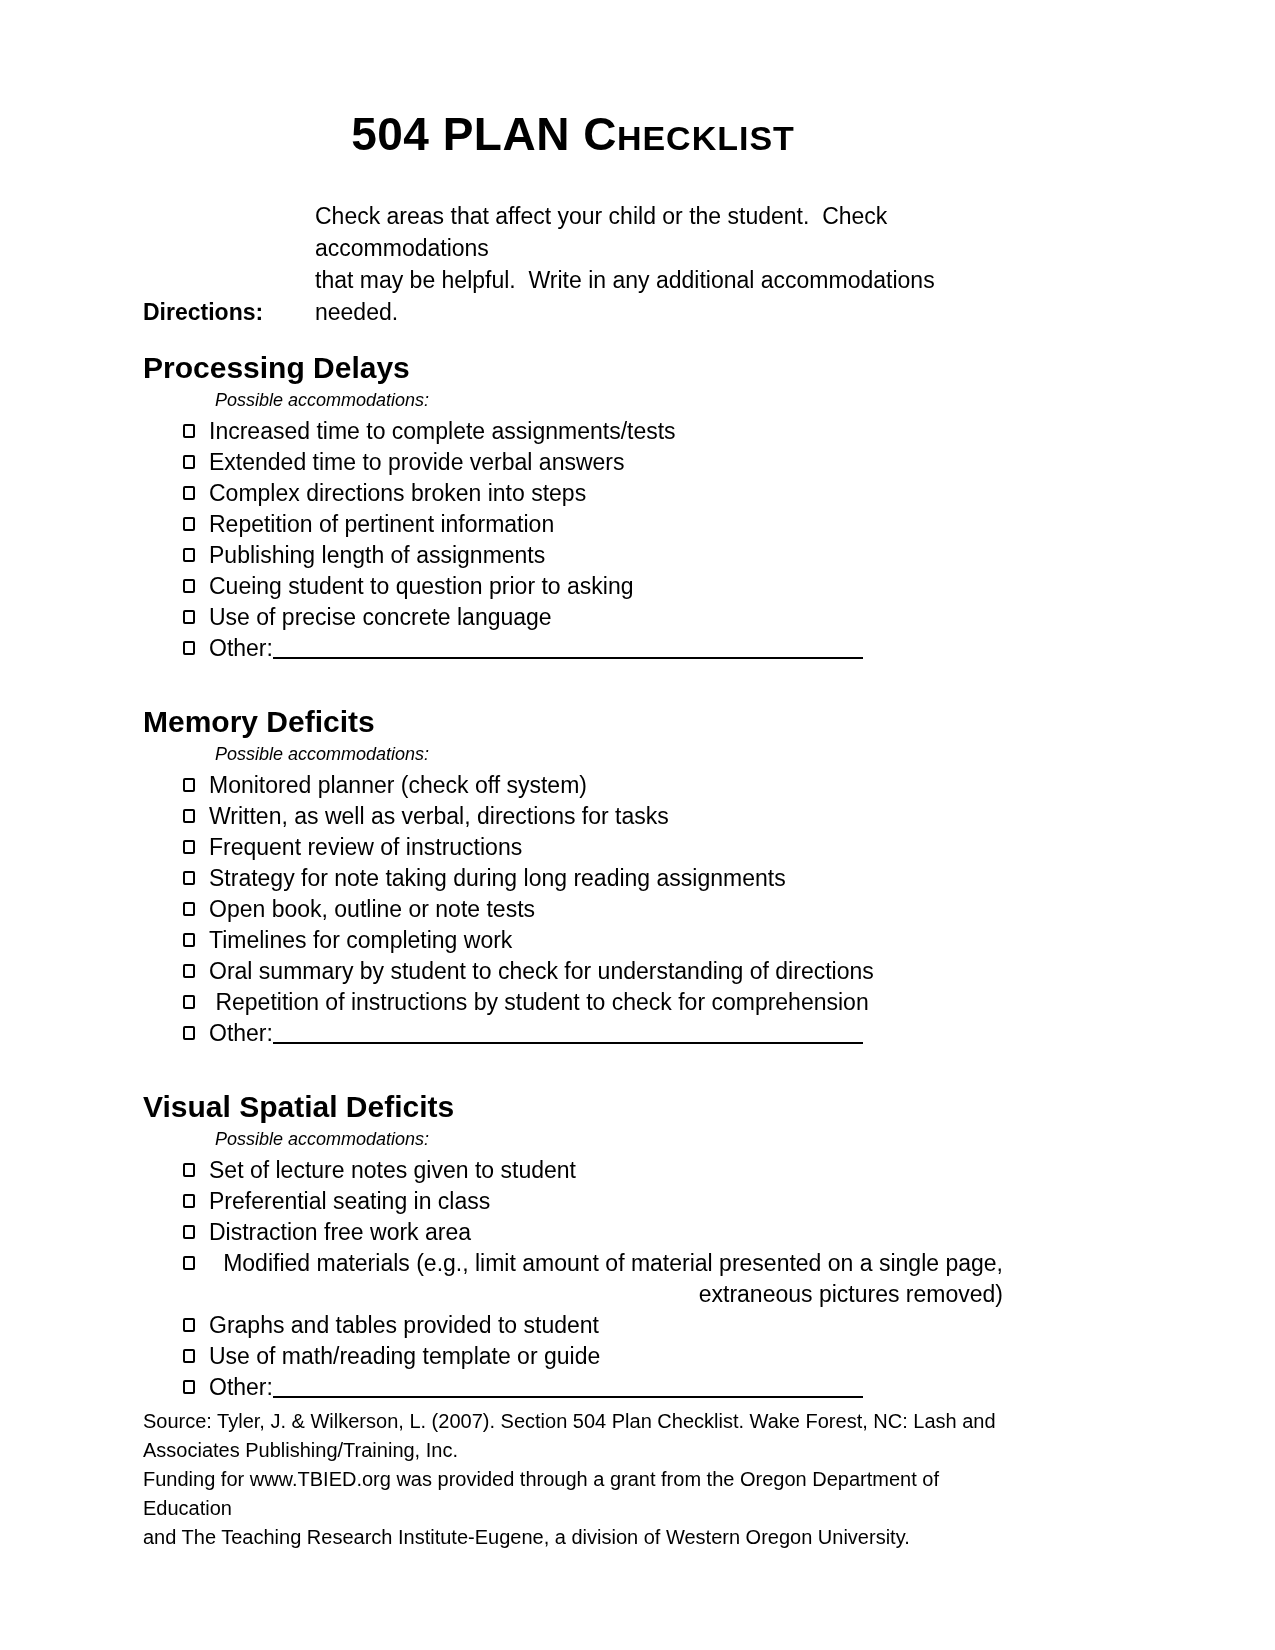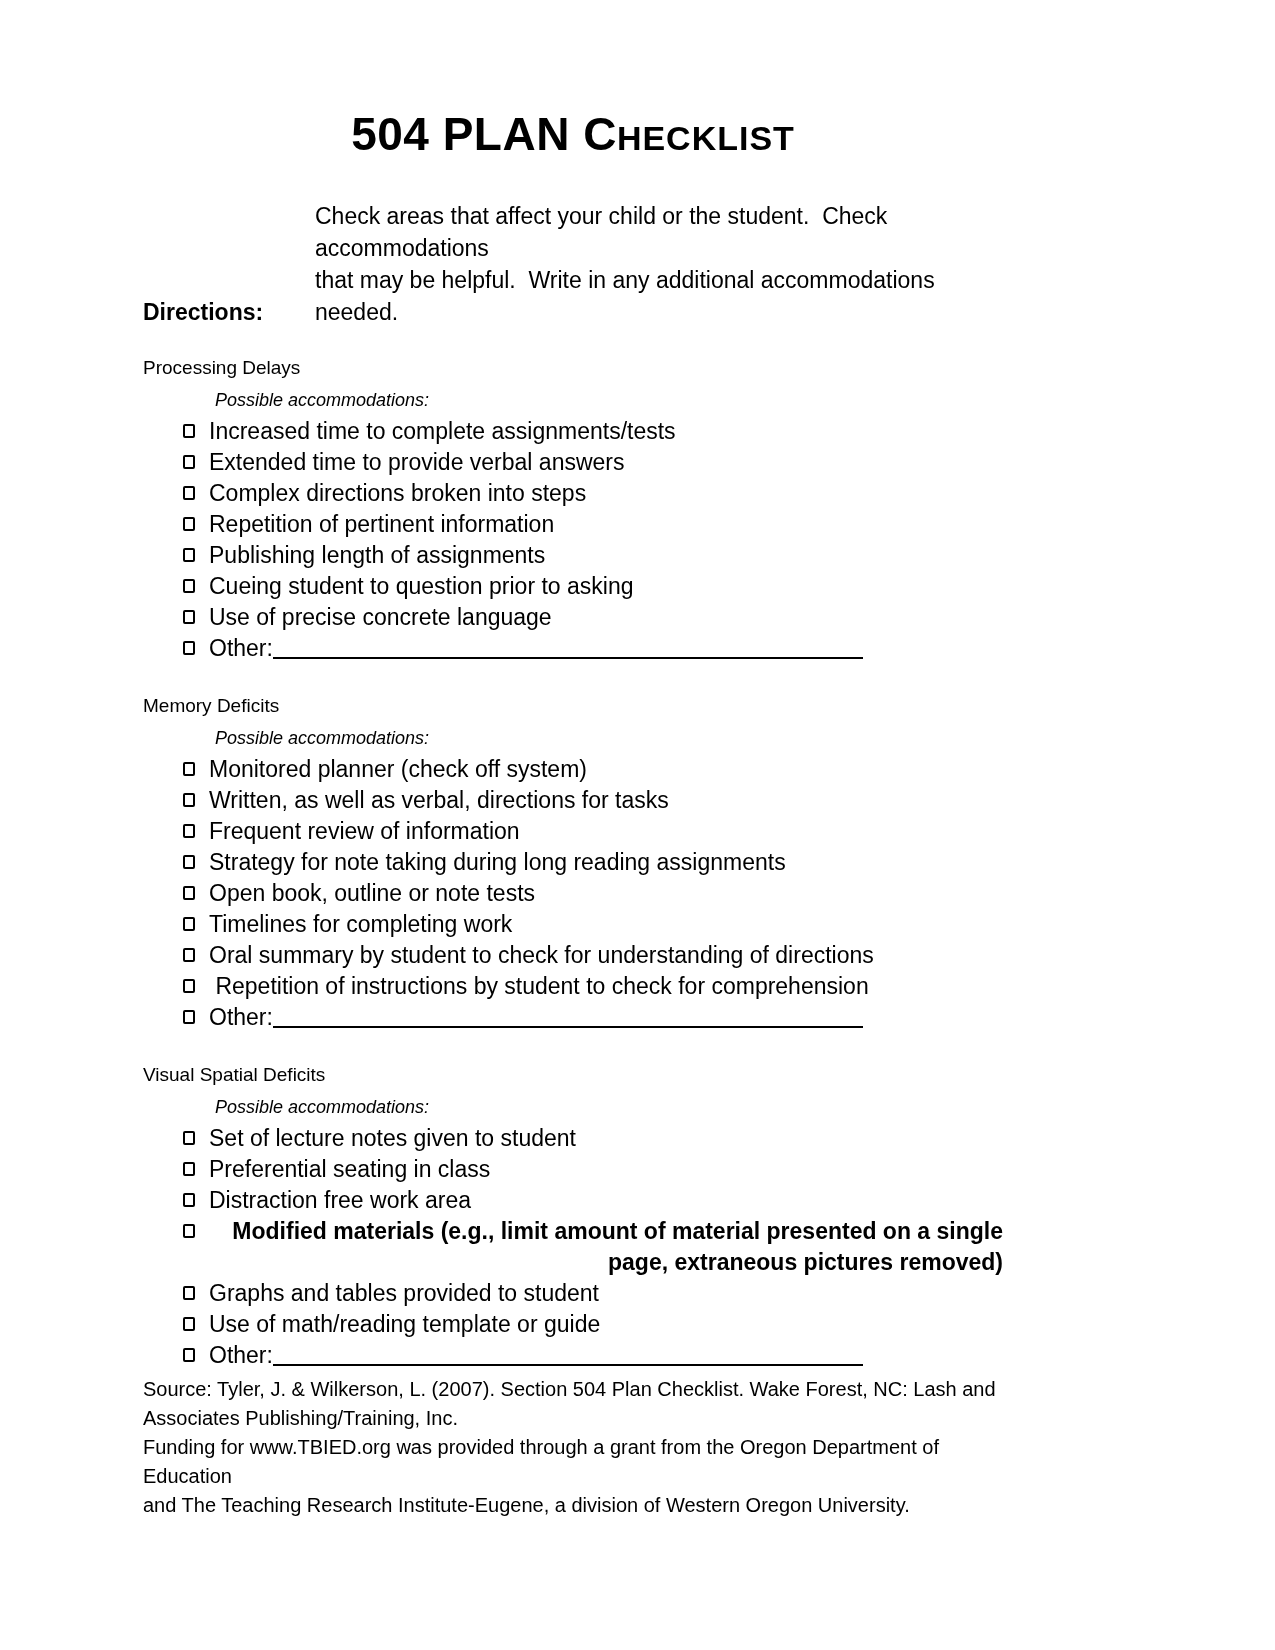--- a/index.html
+++ b/index.html
@@ -34,7 +34,7 @@
   .directions-line { white-space: pre-wrap; }
   .section { margin-top: 26px; }
   .section-first { margin-top: 24px; }
-  .section-heading { font-weight: normal; font-size: 19px; line-height: 32px; }
+  .section-heading { font-weight: bold; font-size: 30px; line-height: 32px; }
   .subheading {
     font-style: italic;
     font-size: 18px;

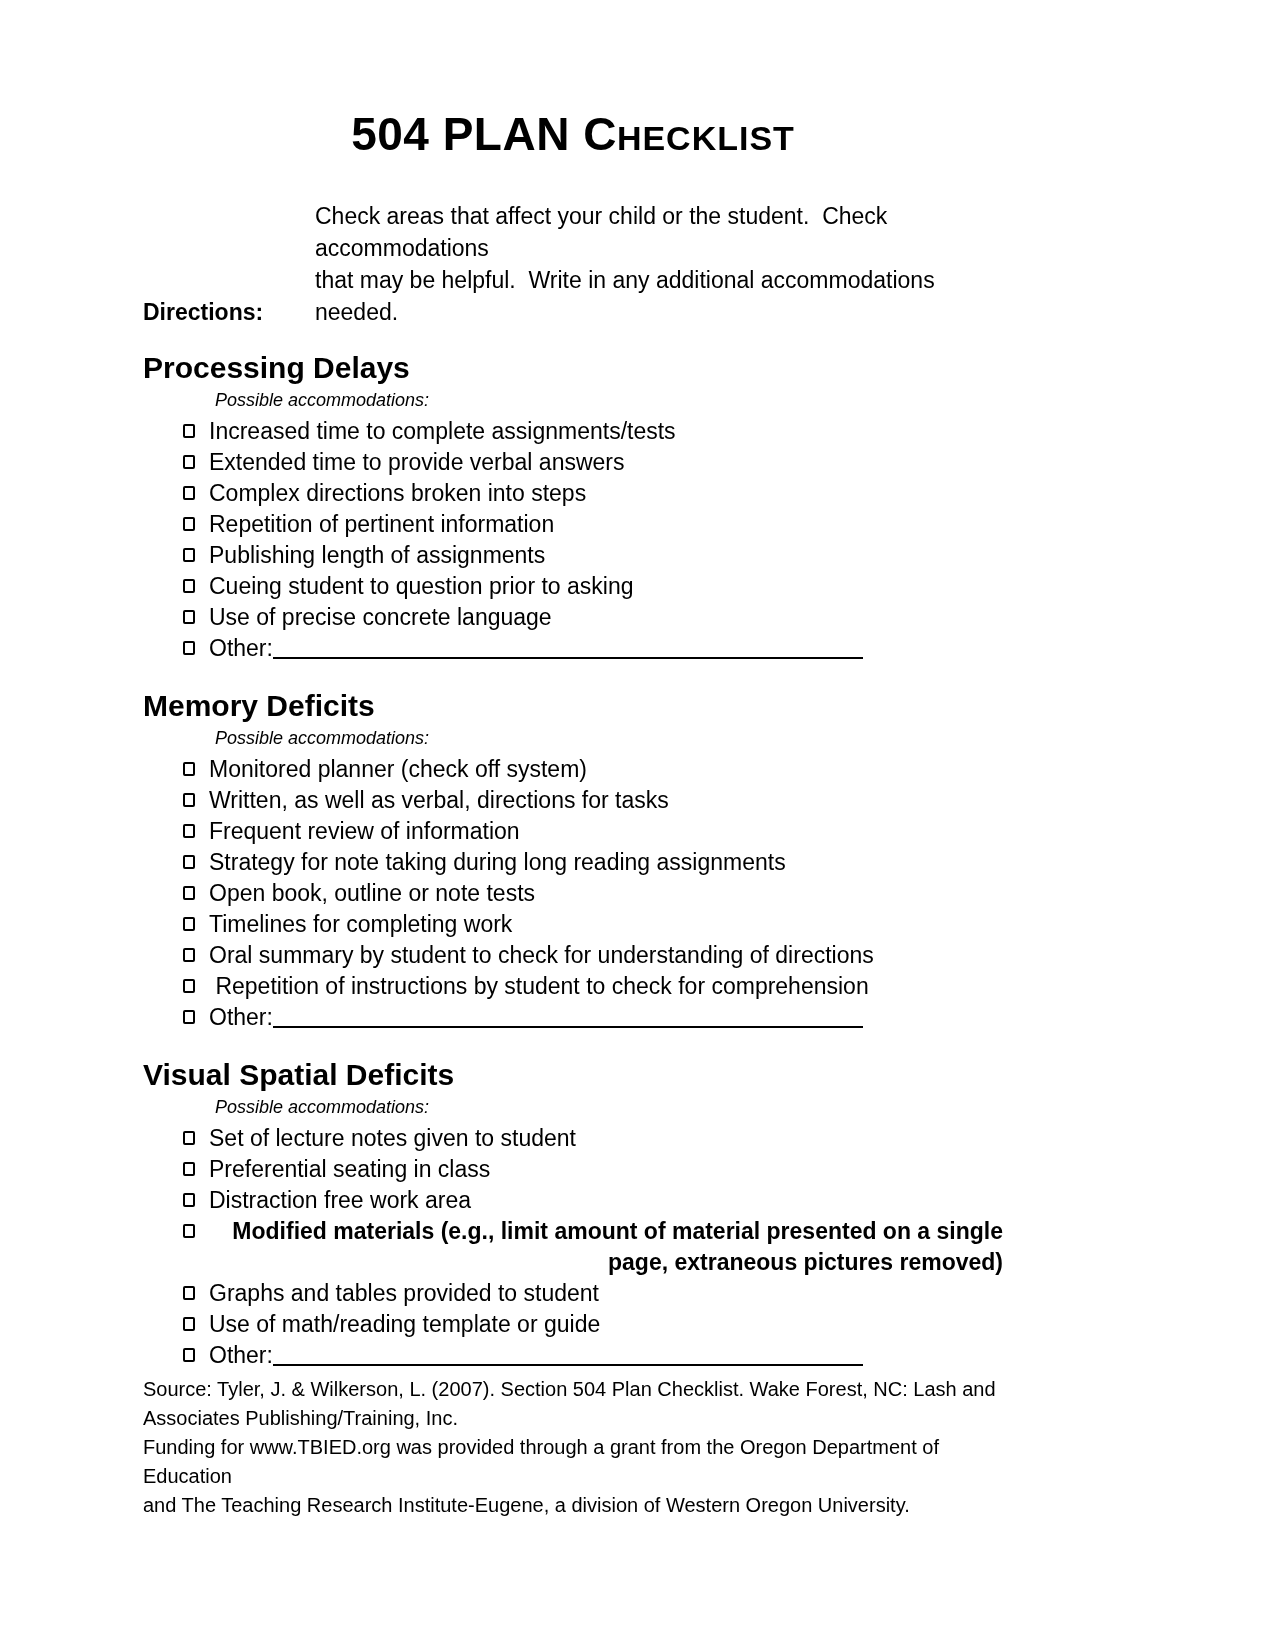--- a/index.html
+++ b/index.html
@@ -32,7 +32,7 @@
   }
   .directions-label { font-weight: bold; width: 172px; flex-shrink: 0; }
   .directions-line { white-space: pre-wrap; }
-  .section { margin-top: 26px; }
+  .section { margin-top: 42px; }
   .section-first { margin-top: 24px; }
   .section-heading { font-weight: bold; font-size: 30px; line-height: 32px; }
   .subheading {

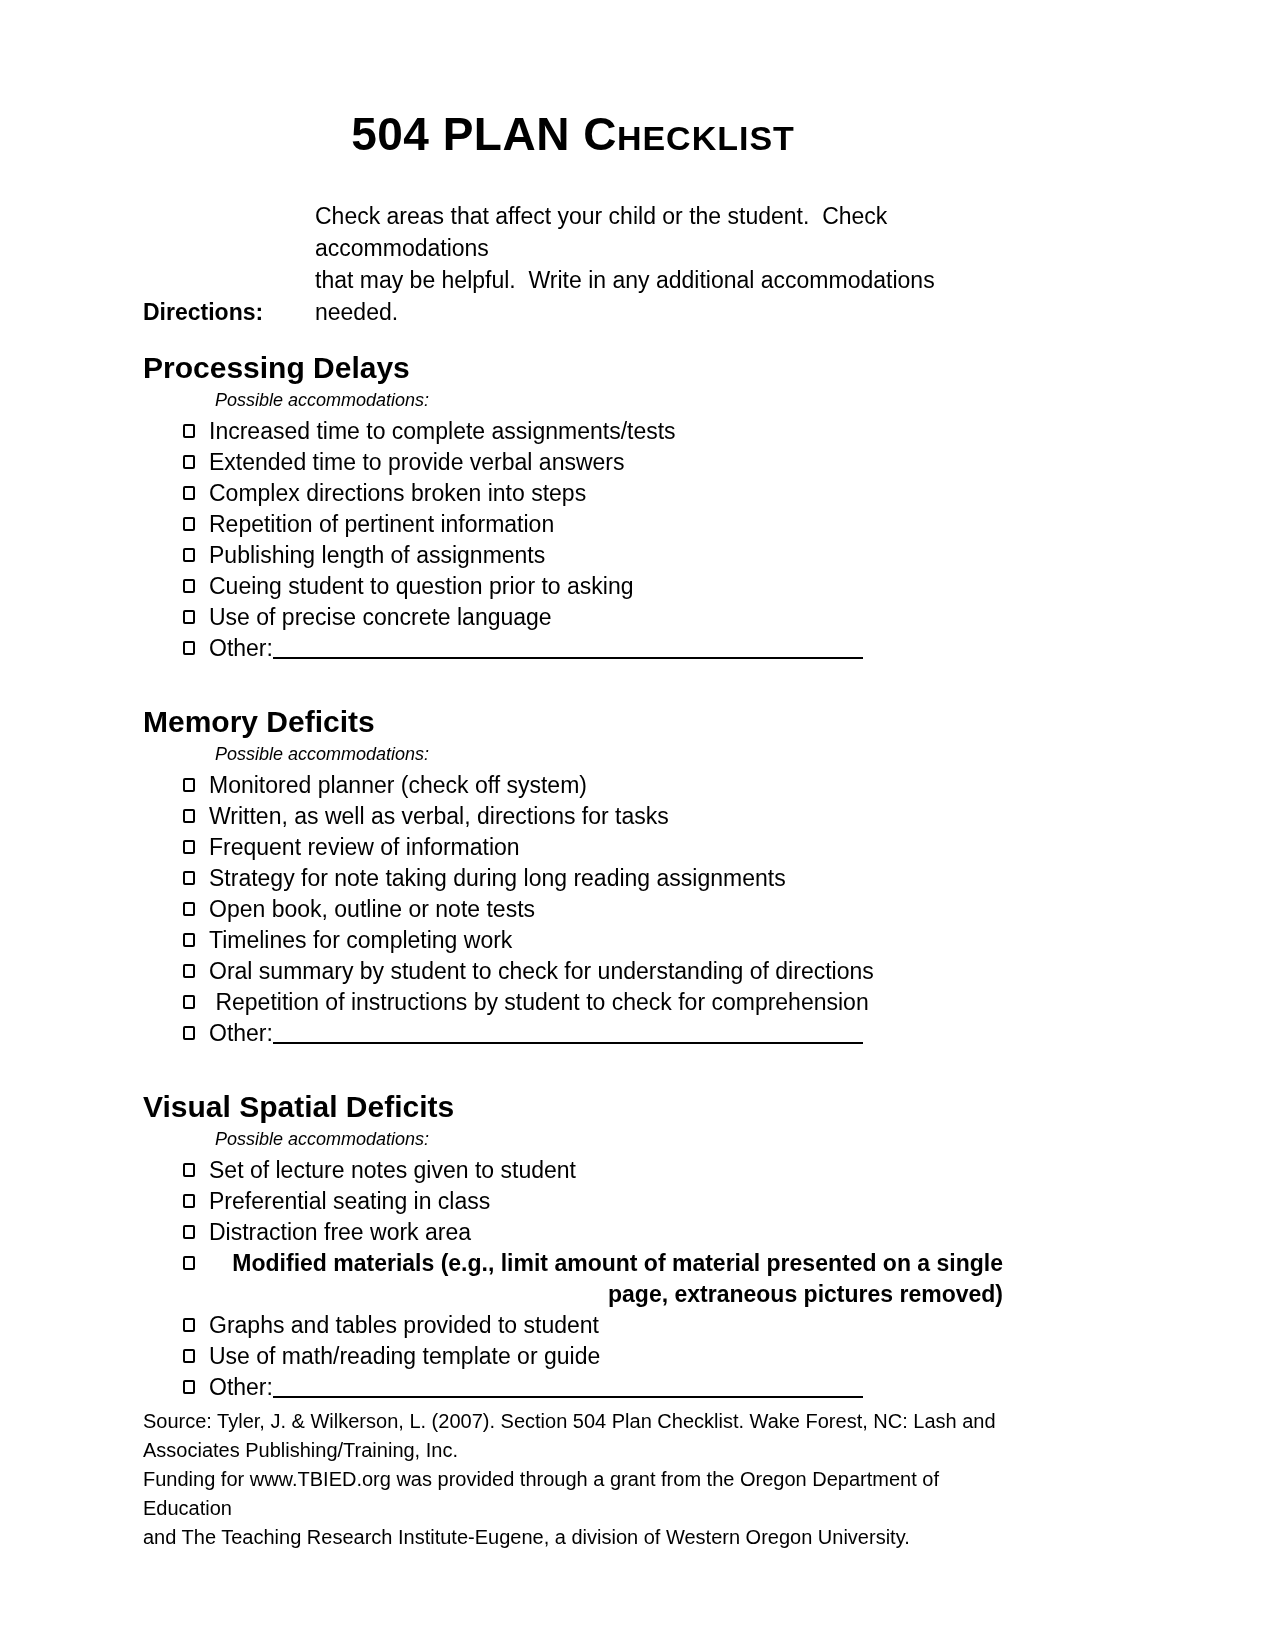--- a/index.html
+++ b/index.html
@@ -134,7 +134,7 @@
       </div>
       <div class="item">
         <span class="checkbox"></span>
-        <span class="item-label">Frequent review of information</span>
+        <span class="item-label">Frequent review of instructions</span>
       </div>
       <div class="item">
         <span class="checkbox"></span>

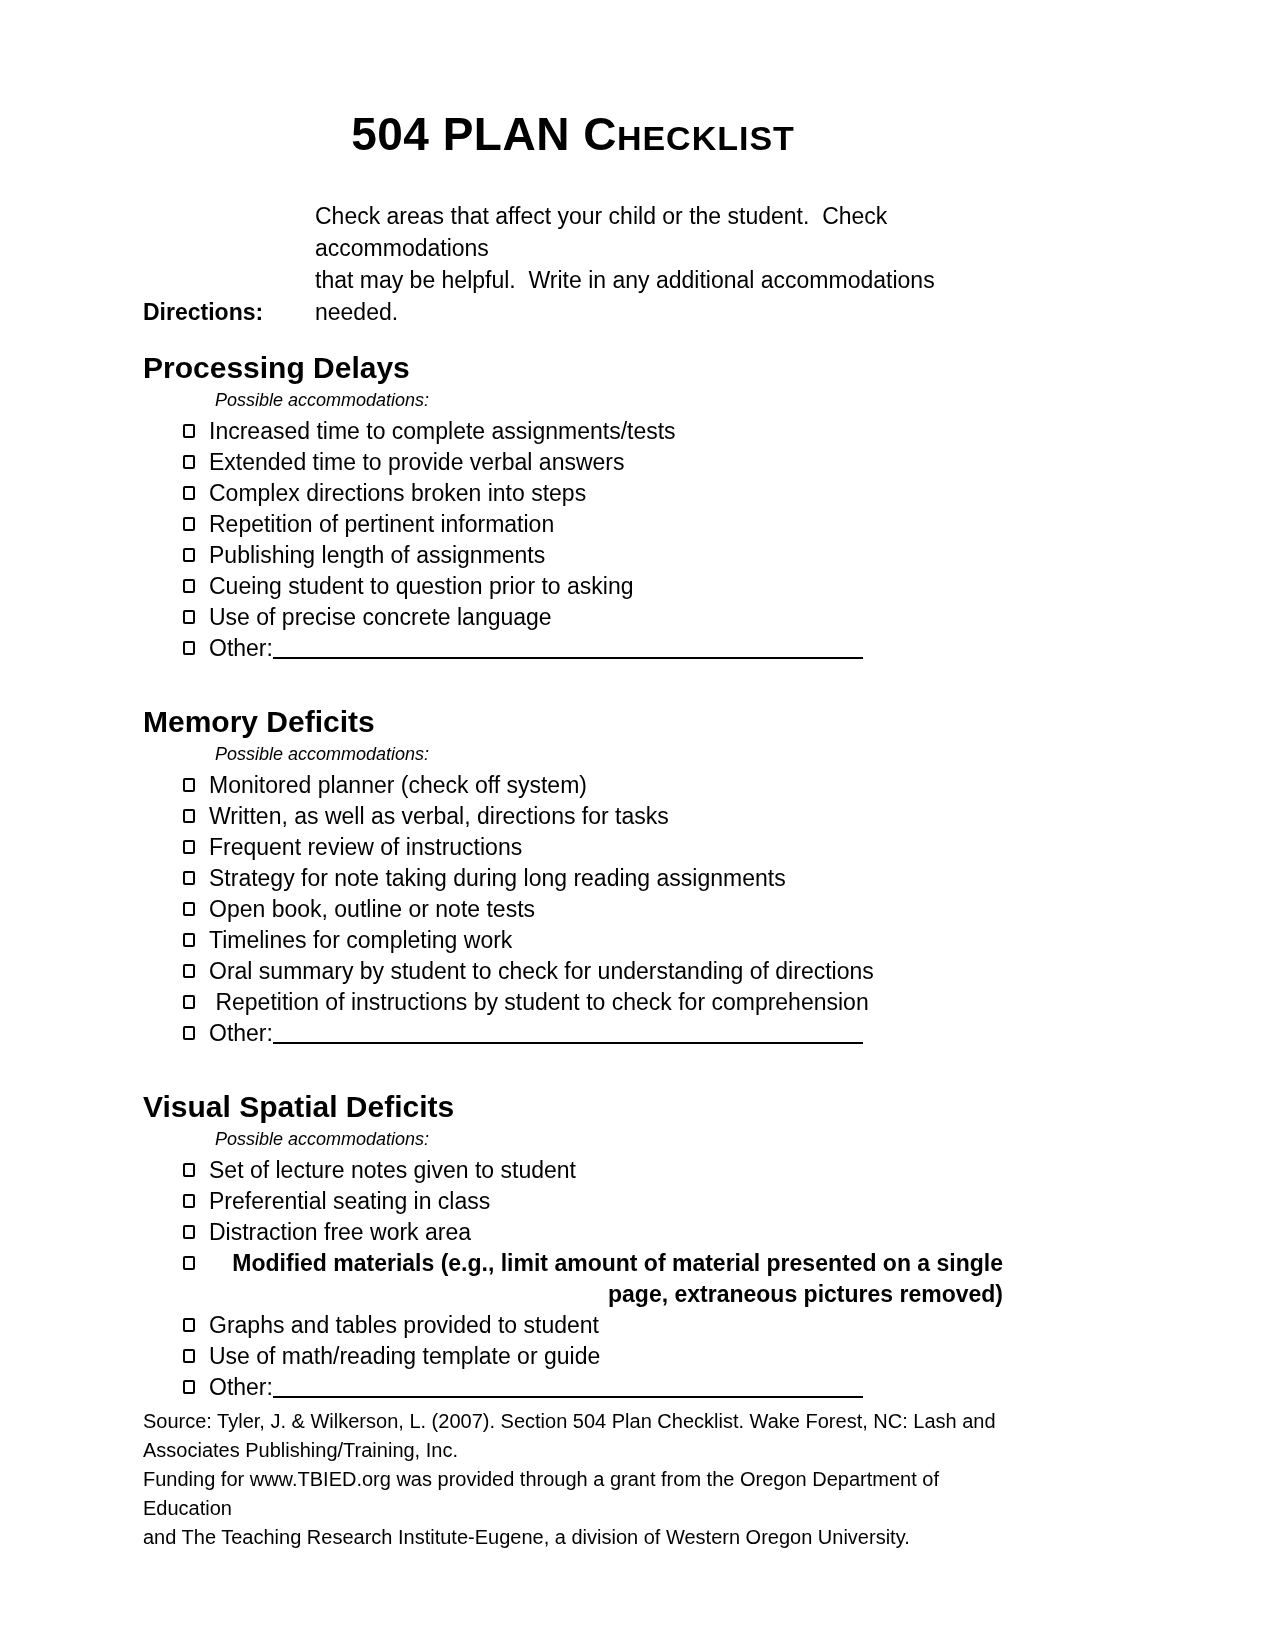--- a/index.html
+++ b/index.html
@@ -53,7 +53,7 @@
     background: #ffffff;
   }
   .item-label { white-space: pre-wrap; }
-  .item-label.w-limit { max-width: 800px; font-weight: bold; }
+  .item-label.w-limit { max-width: 800px; }
   .blank-line {
     flex: 1;
     border-bottom: 2px solid #000000;

